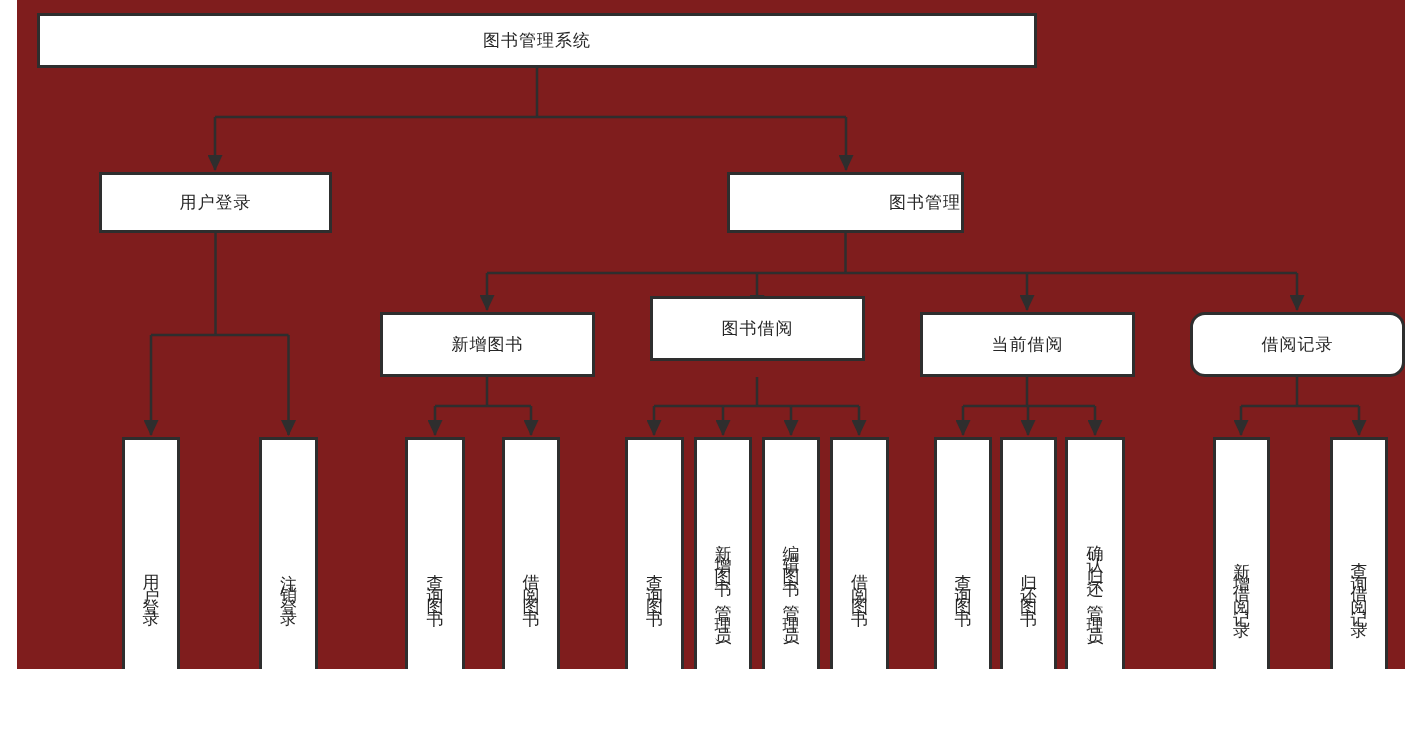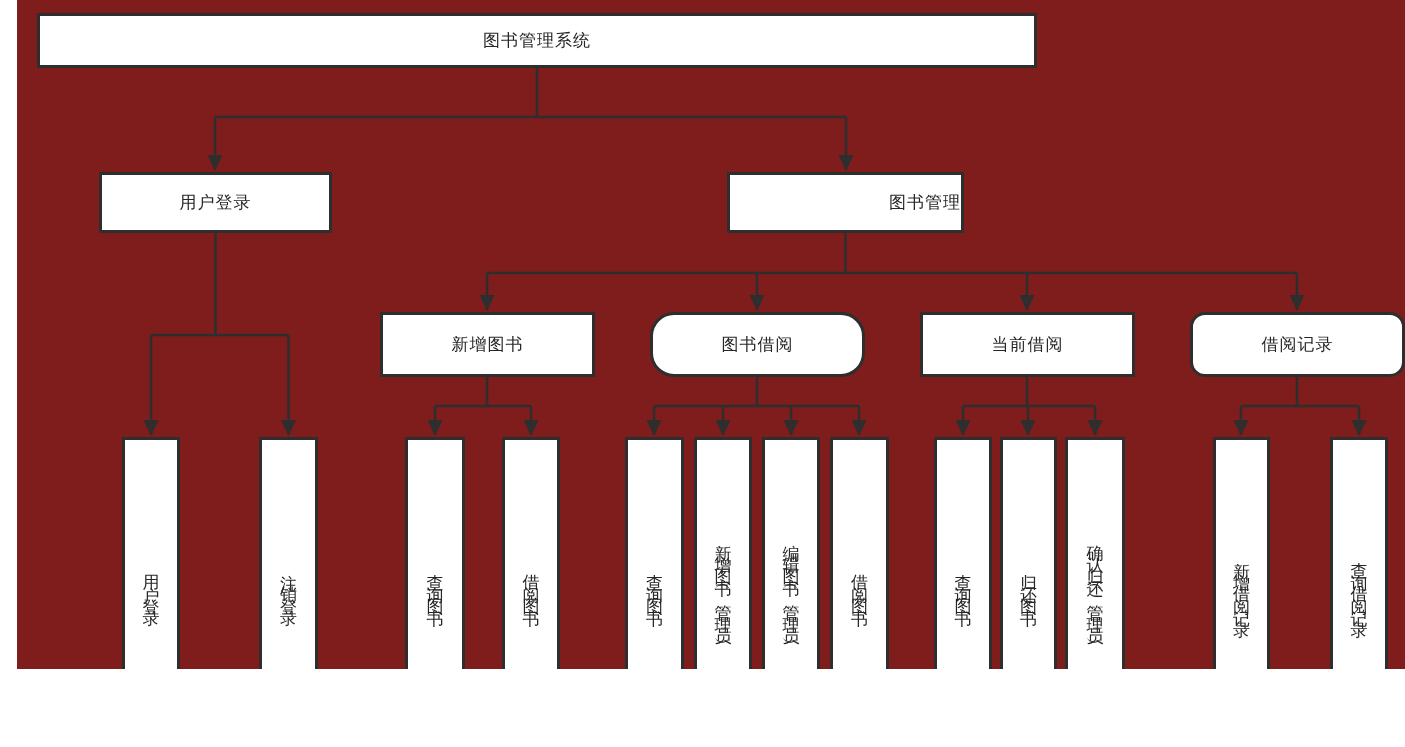--- a/index.html
+++ b/index.html
@@ -130,7 +130,7 @@
   <div class="node" style="left:363px; top:312px; width:215px; height:65px;">
     <span>新增图书</span>
   </div>
-  <div class="node" style="left:633px; top:312px; width:215px; height:65px;border-radius:24px;">
+  <div class="node" style="left:633px; top:296px; width:215px; height:65px;">
     <span>图书借阅</span>
   </div>
   <div class="node" style="left:903px; top:312px; width:215px; height:65px;font-family:Liberation Mono, monospace;">

